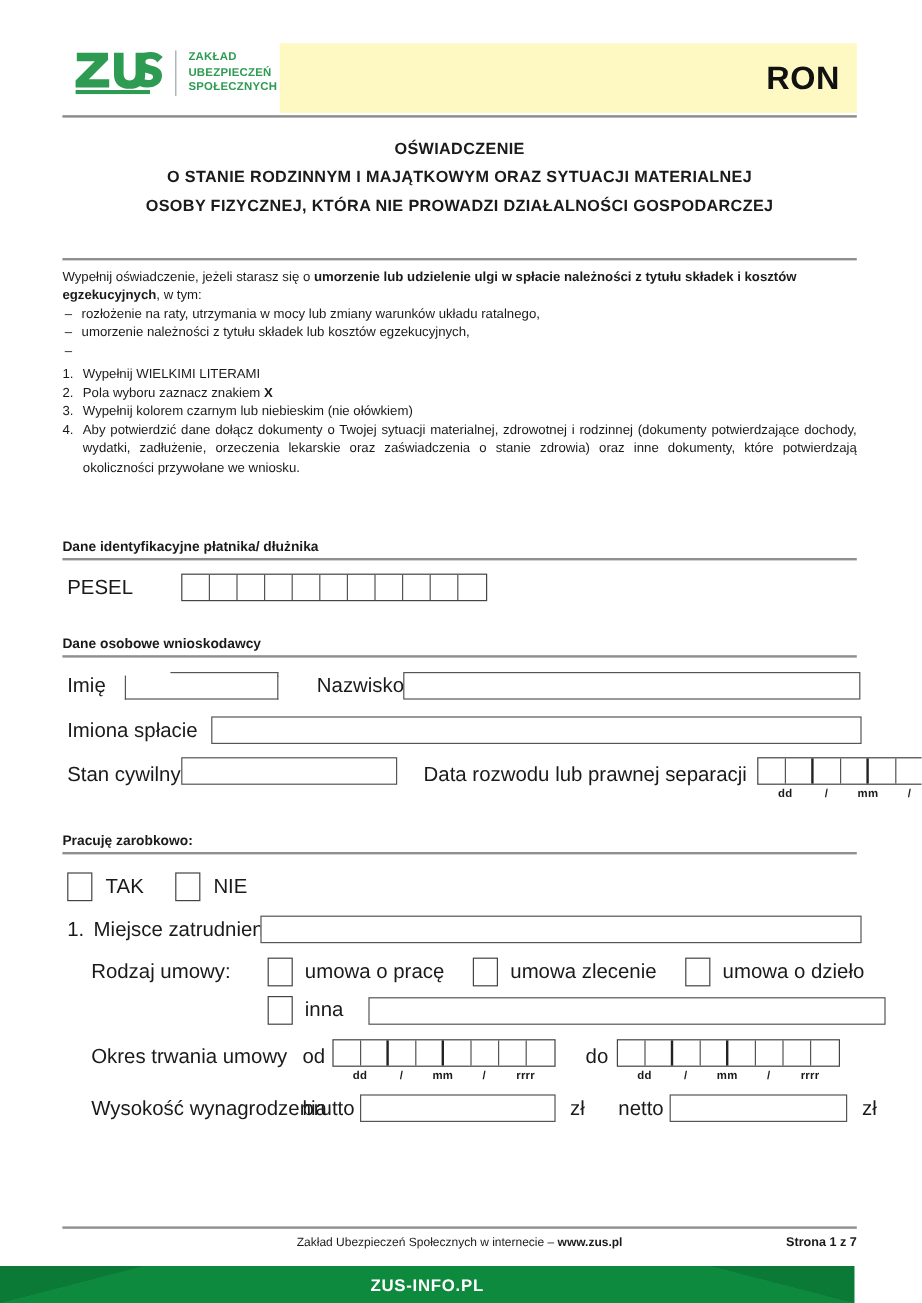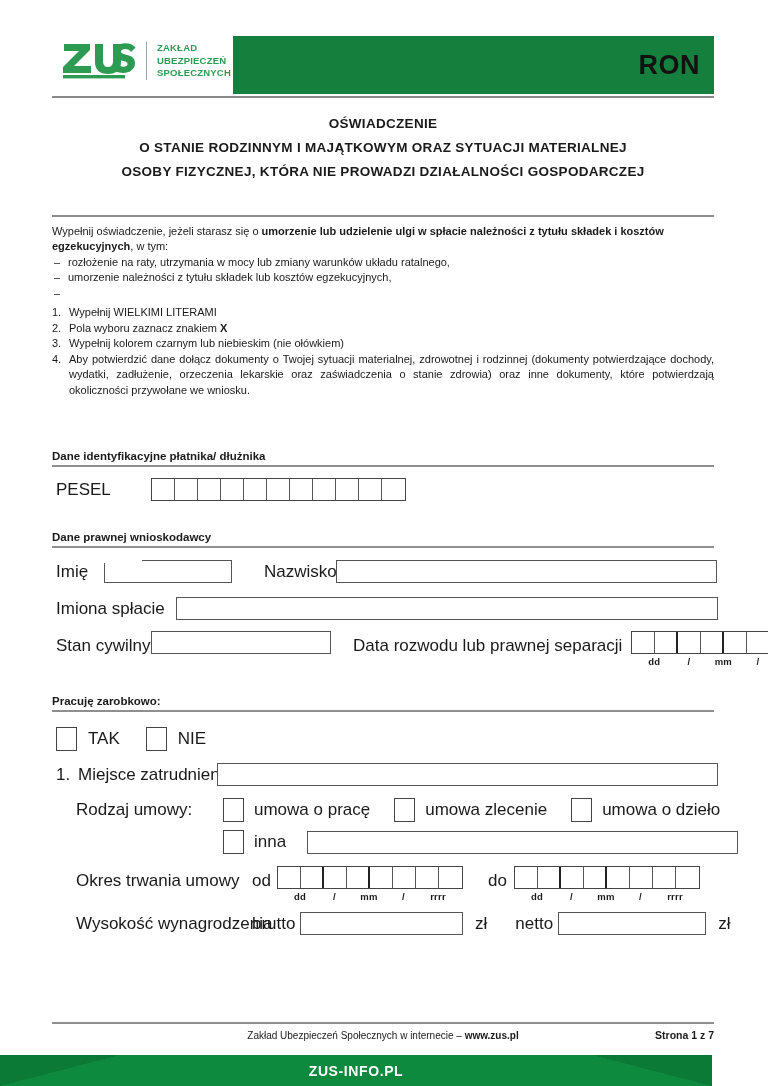--- a/index.html
+++ b/index.html
@@ -41,7 +41,7 @@
 
   .ron-badge {
     position: absolute; left: 181px; top: 0; width: 481px; height: 58px;
-    background: #15803d;
+    background: #fef9c3;
     display: flex; align-items: center; justify-content: flex-end;
   }
   .ron-badge span {

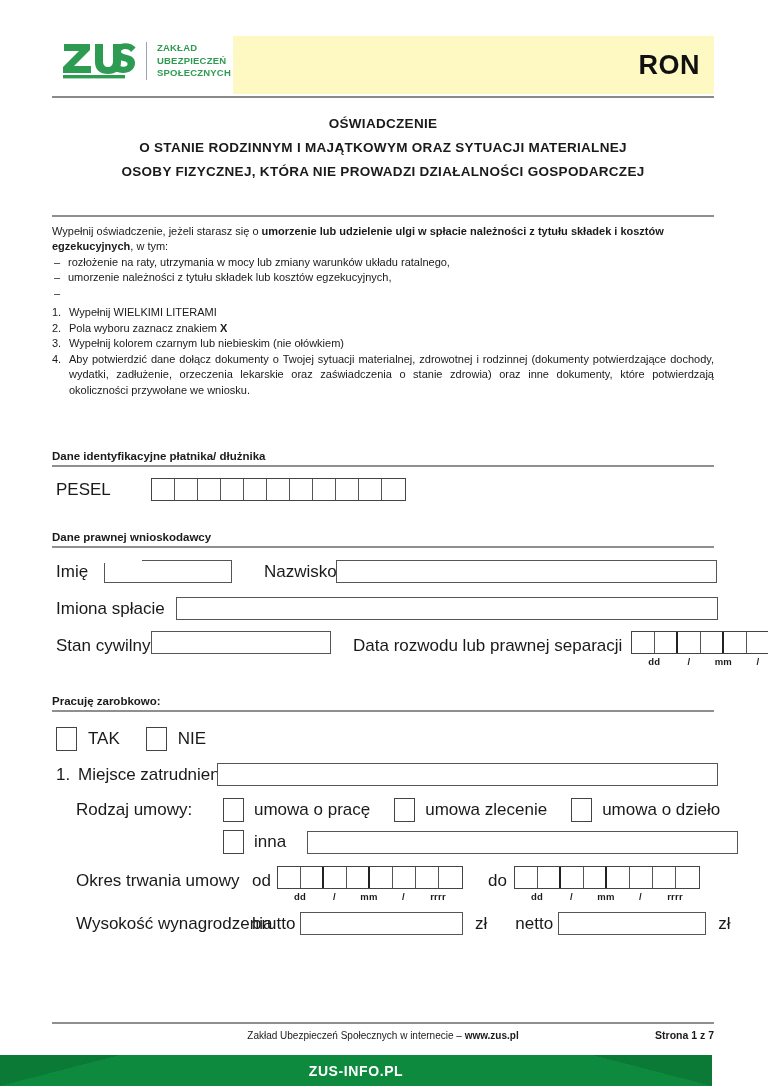--- a/index.html
+++ b/index.html
@@ -258,7 +258,7 @@
     </div>
 
     <div class="sec" style="top:531px;">
-      <div class="sec-head">Dane prawnej wnioskodawcy</div>
+      <div class="sec-head">Dane osobowe wnioskodawcy</div>
       <div class="sec-rule"></div>
     </div>
 

